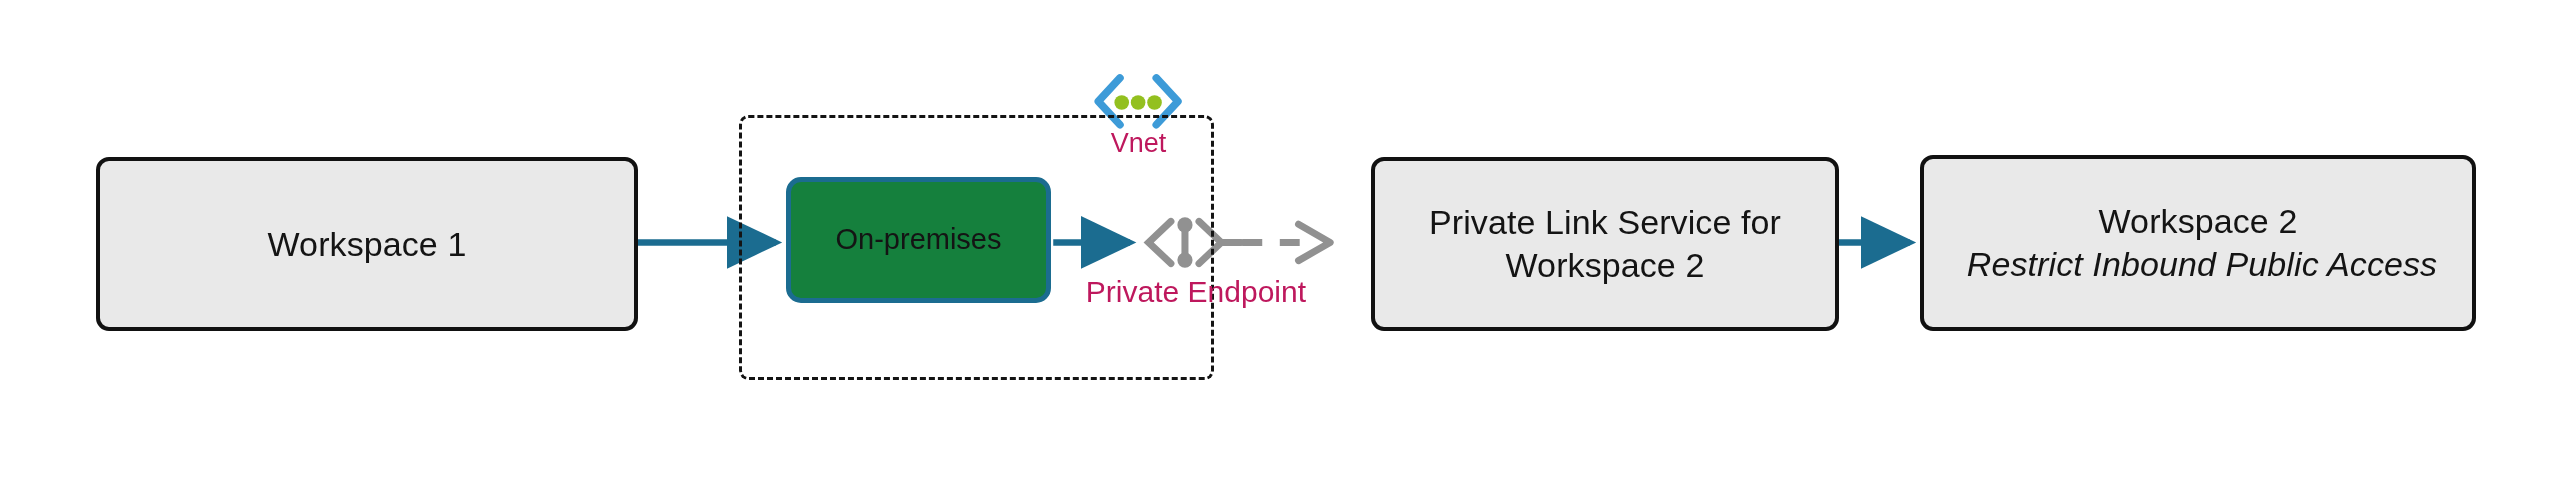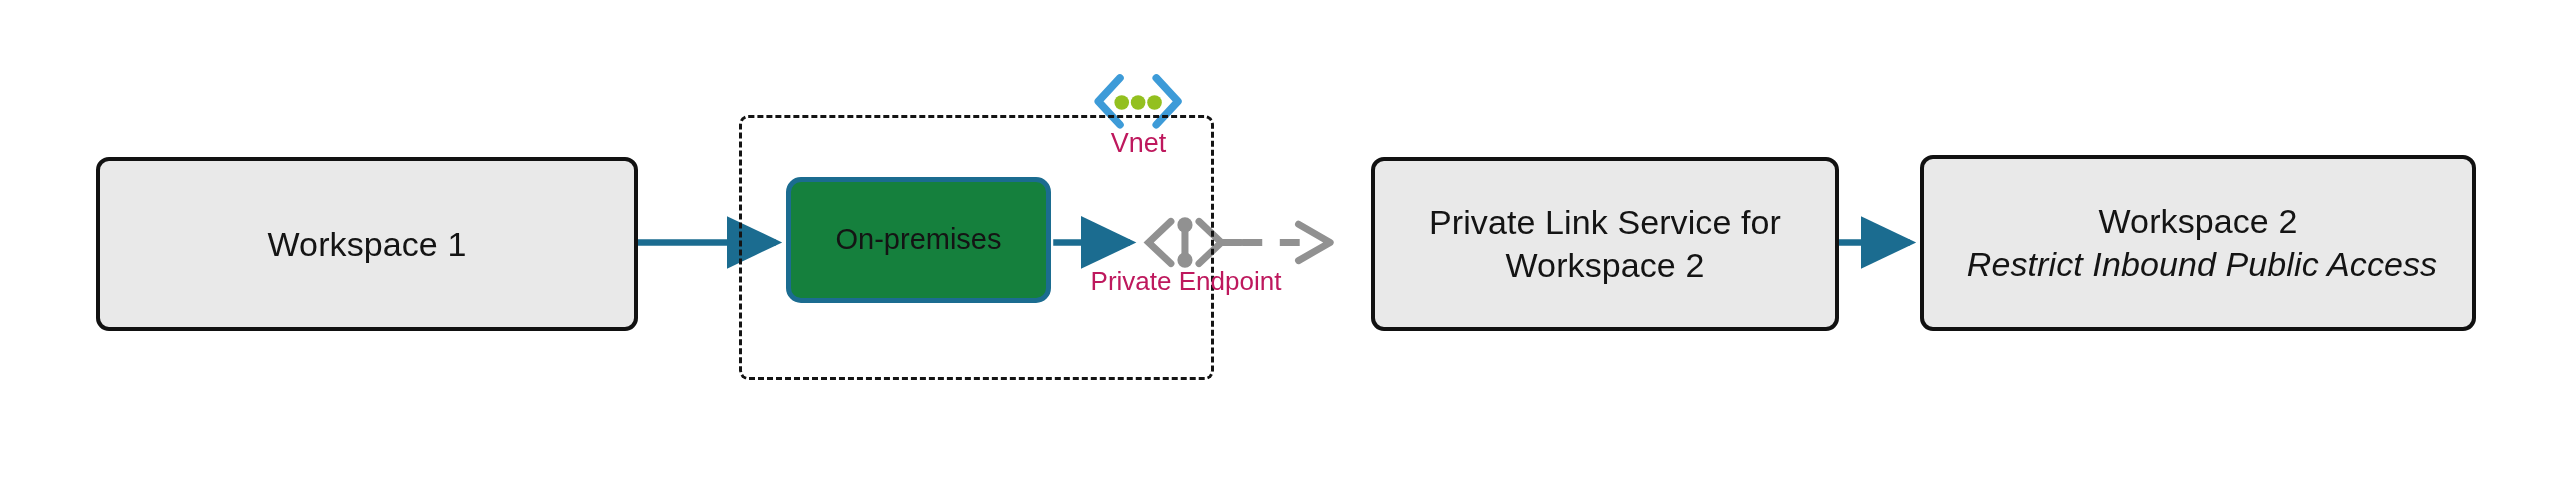--- a/index.html
+++ b/index.html
@@ -155,7 +155,7 @@
     <div class="line">On-premises</div>
   </div>
 
-  <div class="caption" style="left:1066px; top:266px; width:240px; font-size:26px;">Private Endpoint</div>
+  <div class="caption" style="left:1066px; top:275px; width:240px; font-size:30px;text-align:right;">Private Endpoint</div>
 
   <div class="node box-solid" style="left:1334px; top:157px; width:468px; height:174px;margin-left:37px;">
     <div class="line">Private Link Service for</div>

